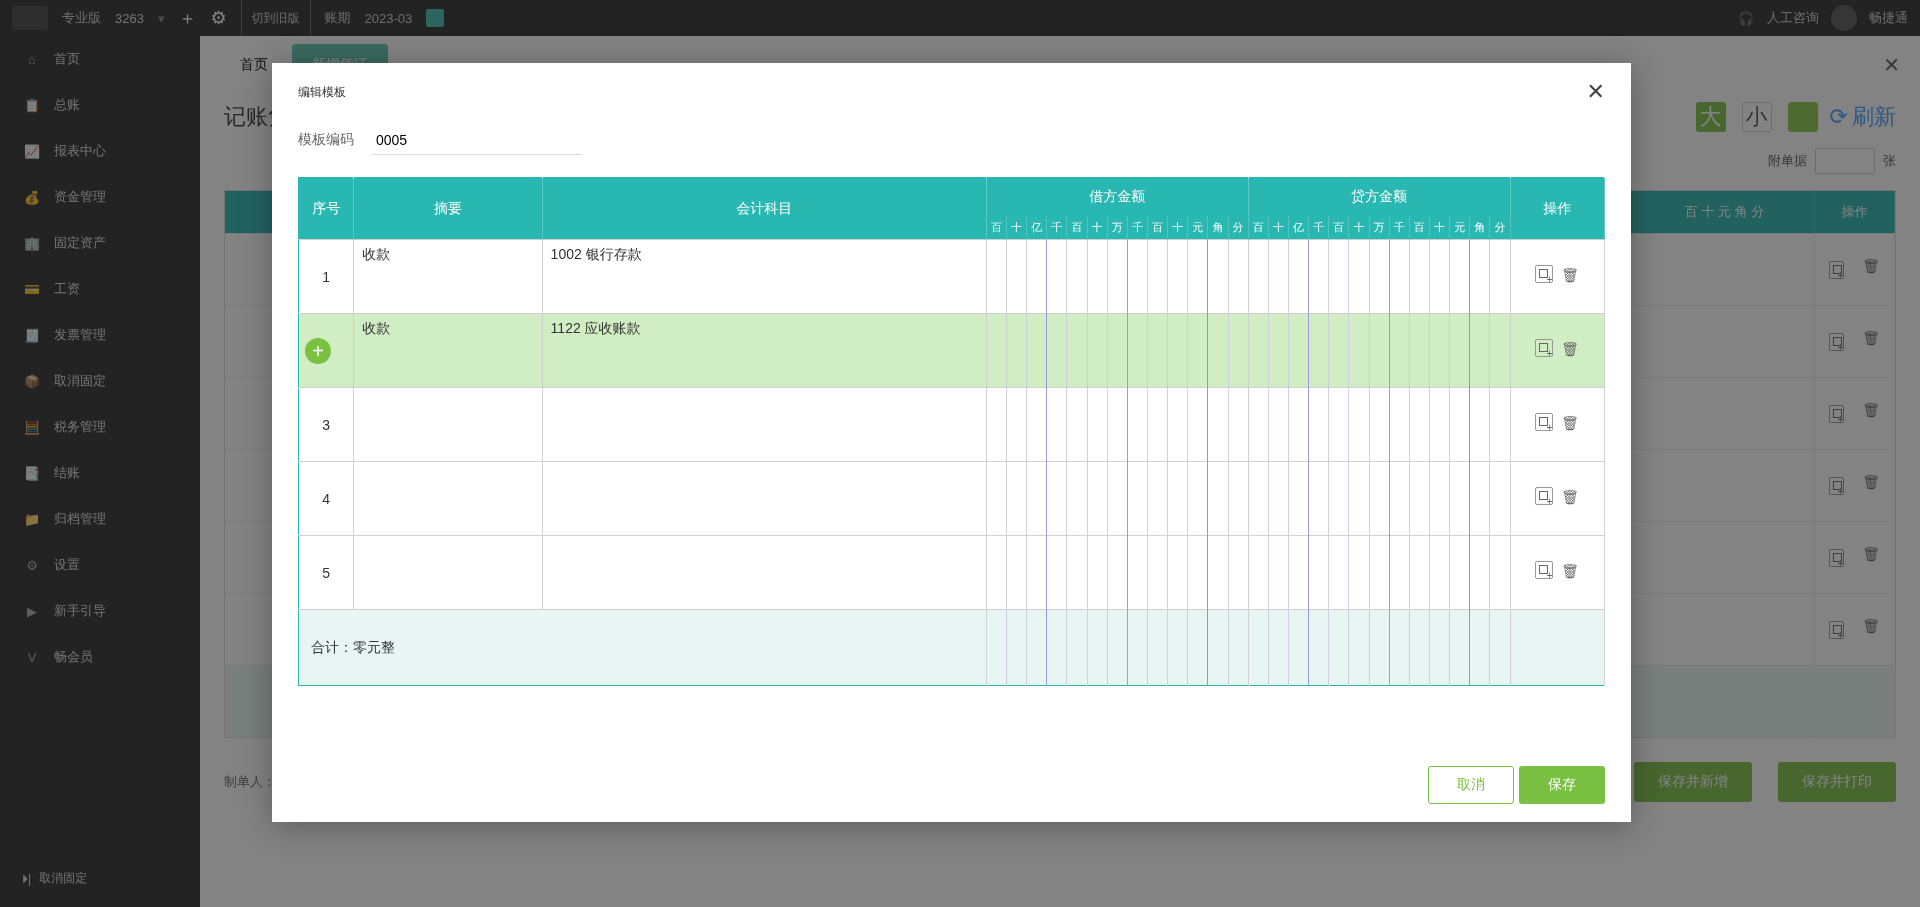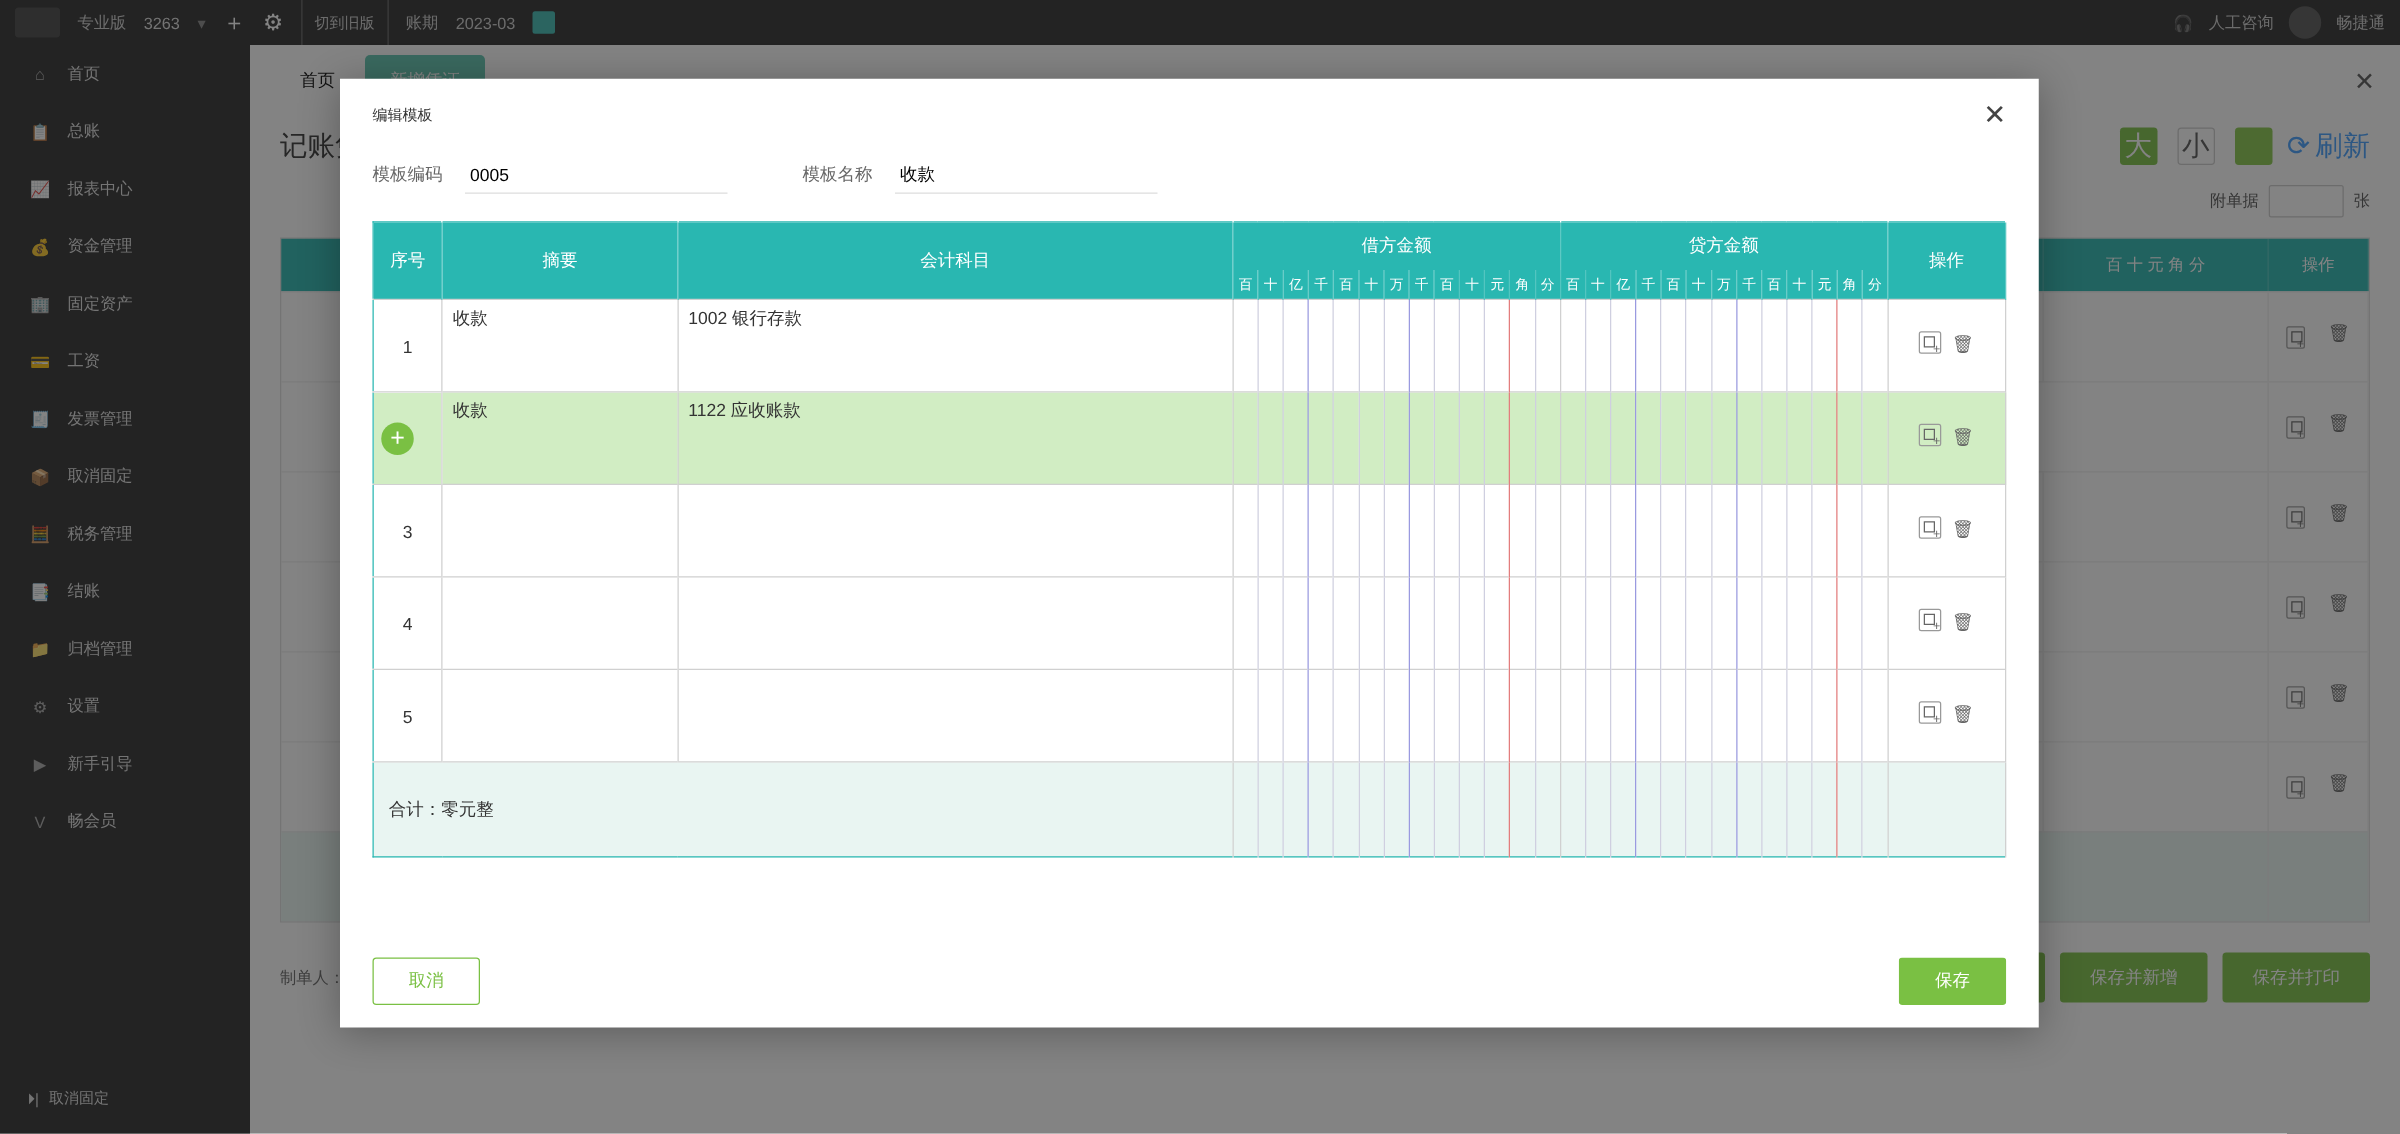--- a/index.html
+++ b/index.html
@@ -302,10 +302,6 @@
       <div class="field">
         <span class="field-label">模板编码</span>
         <input class="field-input" value="0005" style="">
-      </div>
-      <div class="field">
-        <span class="field-label">模板名称</span>
-        <input class="field-input" value="收款" style="">
       </div>
     </div>
 

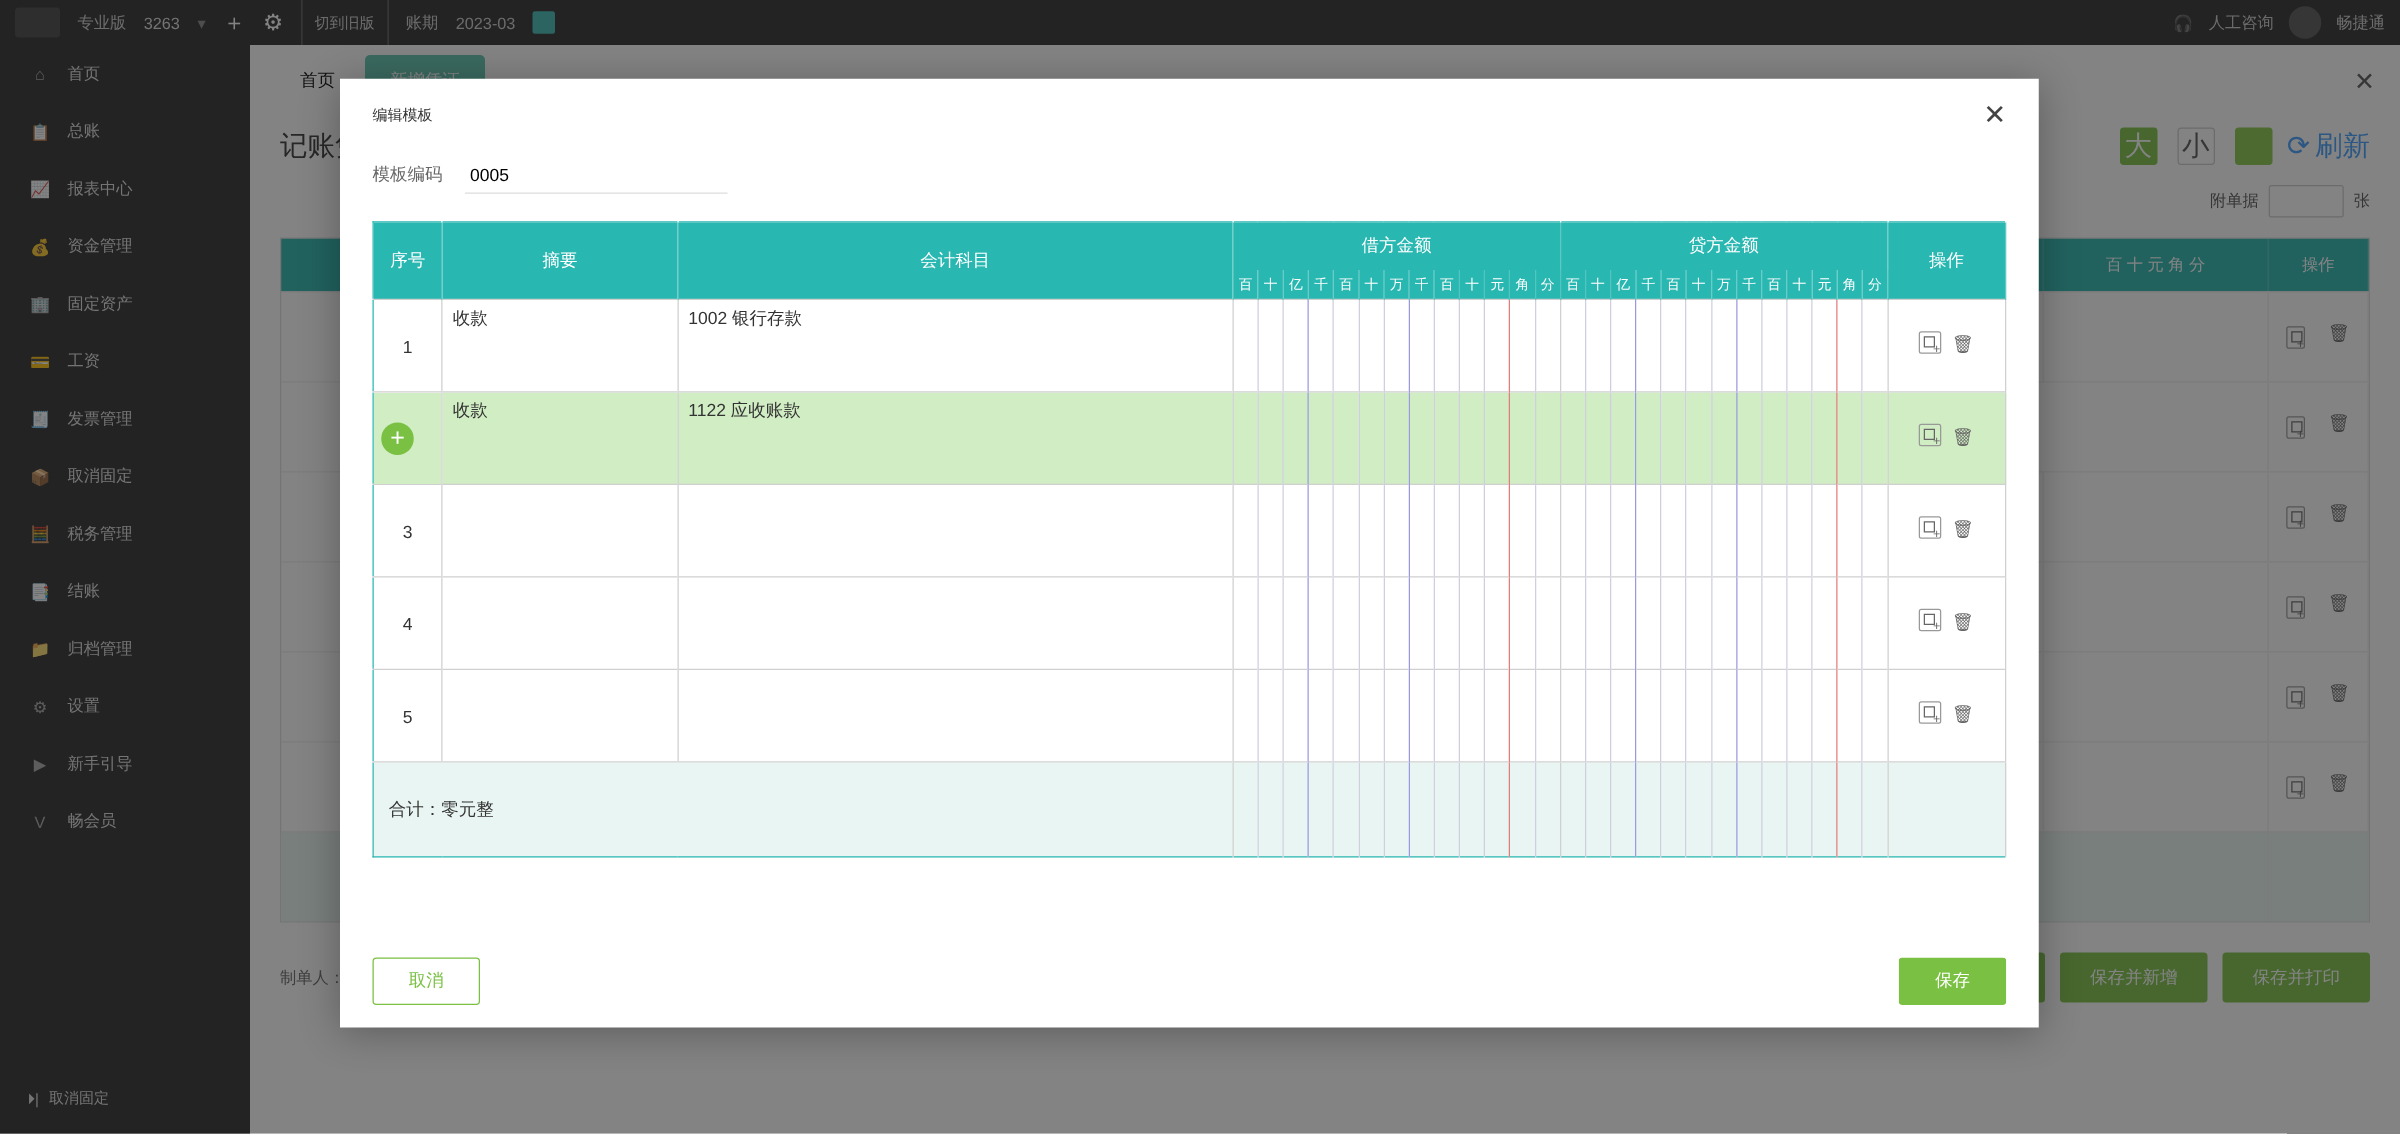--- a/index.html
+++ b/index.html
@@ -94,7 +94,7 @@
     .op-del::before { content: "🗑"; font-size: 14px; color: #666; position: relative; top: -3px; }
     .total-label { padding: 12px 12px; font-size: 15px; color: #444; margin-left: 45px; }
     
-    .modal-footer { display: flex; justify-content: space-between; gap: 5px; padding: 18px 26px; }
+    .modal-footer { display: flex; justify-content: flex-end; gap: 5px; padding: 18px 26px; }
     .mbtn { padding: 9px 28px; border-radius: 3px; font-size: 14px; cursor: pointer; border: 1px solid transparent; }
     .mbtn-cancel { border-color: #7ac043; color: #7ac043; background: #fff; }
     .mbtn-save { background: #7ac043; color: #fff; }

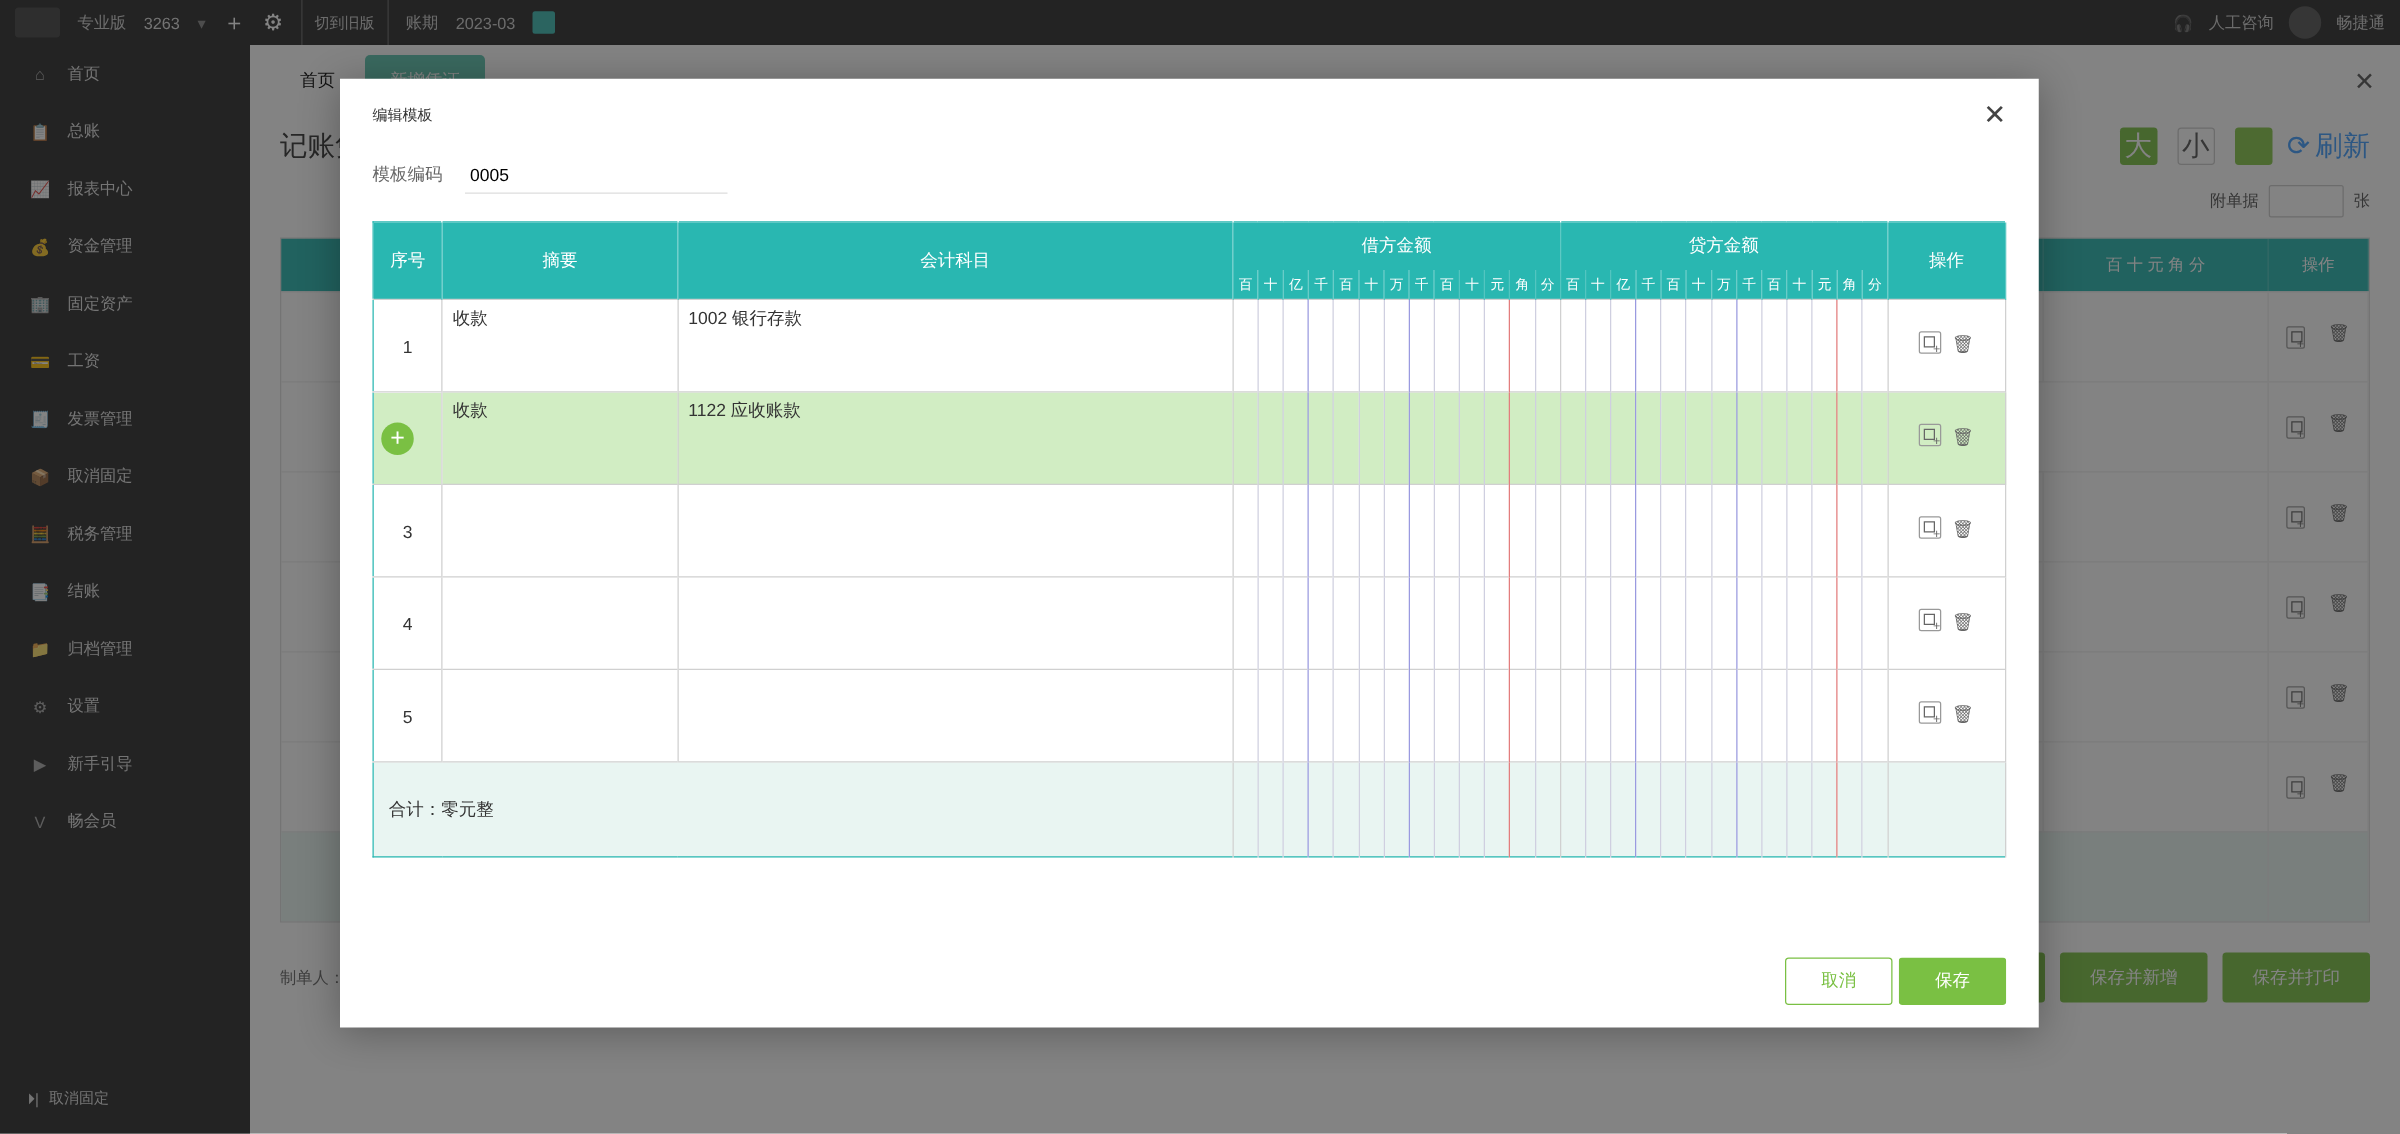--- a/index.html
+++ b/index.html
@@ -48,7 +48,7 @@
     .bg-ops { width: 80px; justify-content: center; gap: 10px; color: #666; }
     
     .footer-row { display: flex; align-items: center; padding: 14px 24px; gap: 28px; color: #666; font-size: 13px; }
-    .footer-btns { margin-left: auto; display: flex; gap: 12px; }
+    .footer-btns { margin-left: auto; display: flex; gap: 26px; }
     .fbtn { padding: 10px 24px; border-radius: 3px; cursor: pointer; font-size: 14px; border: none; }
     .fbtn-drop { border: 1px solid #ccc; background: #fff; color: #555; display: flex; align-items: center; gap: 6px; }
     .fbtn-green { background: #7ac043; color: #fff; }

